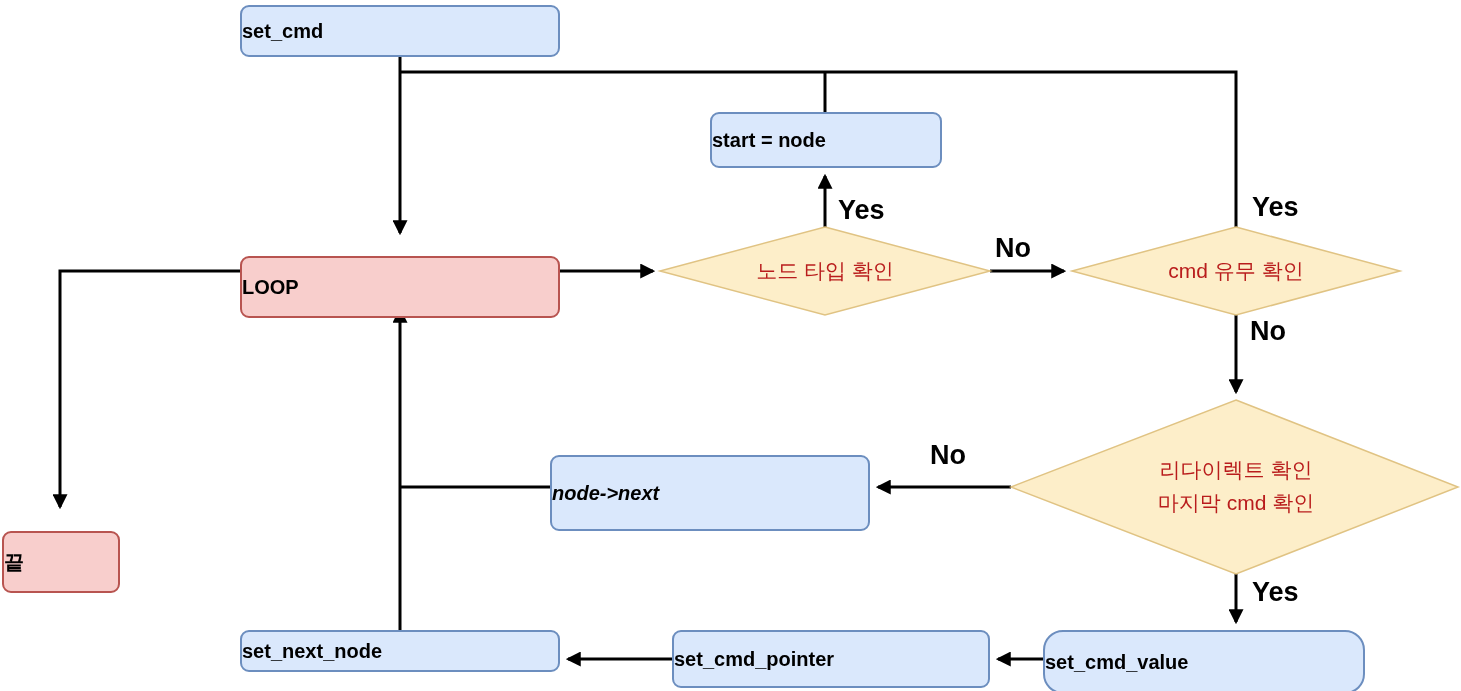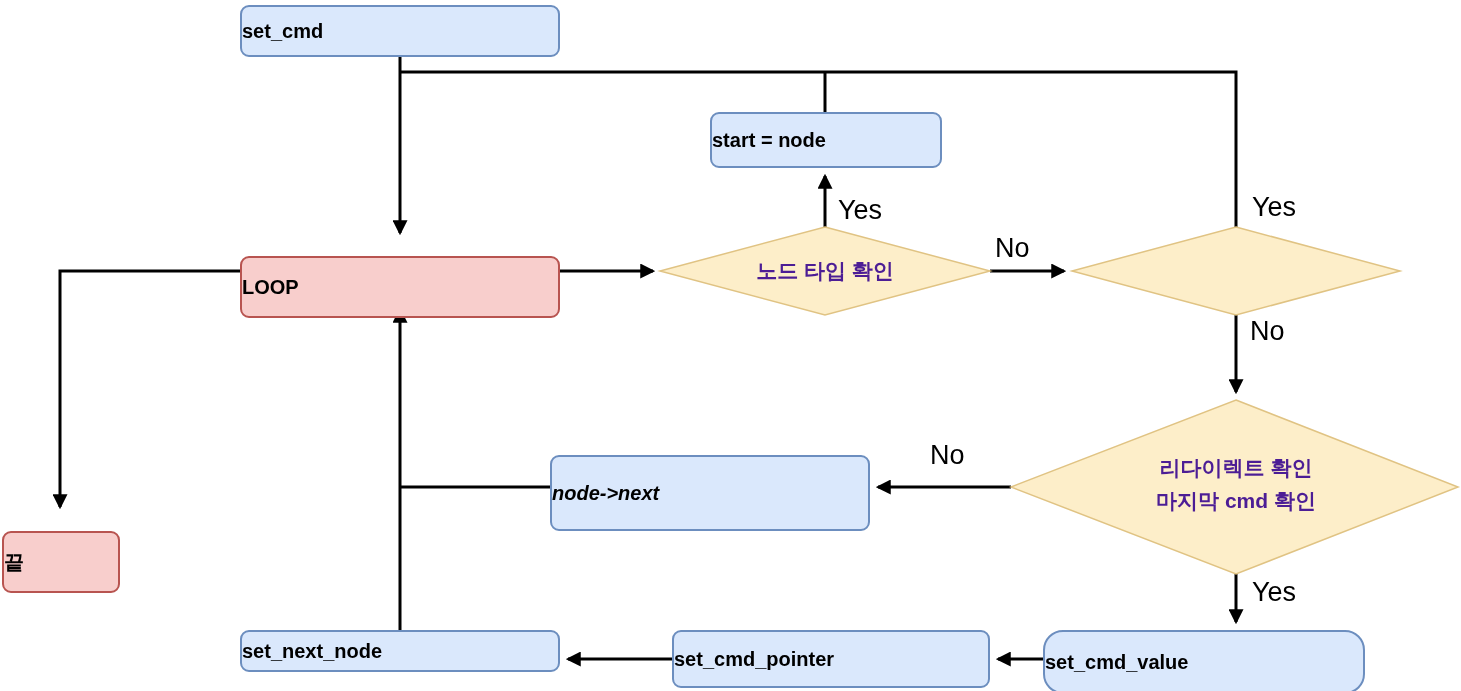--- a/index.html
+++ b/index.html
@@ -68,7 +68,7 @@
   }
   .edge-label {
     position: absolute;
-    font-weight: normal;
+    font-weight: bold;
     font-size: 27px;
     color: #000000;
     white-space: nowrap;

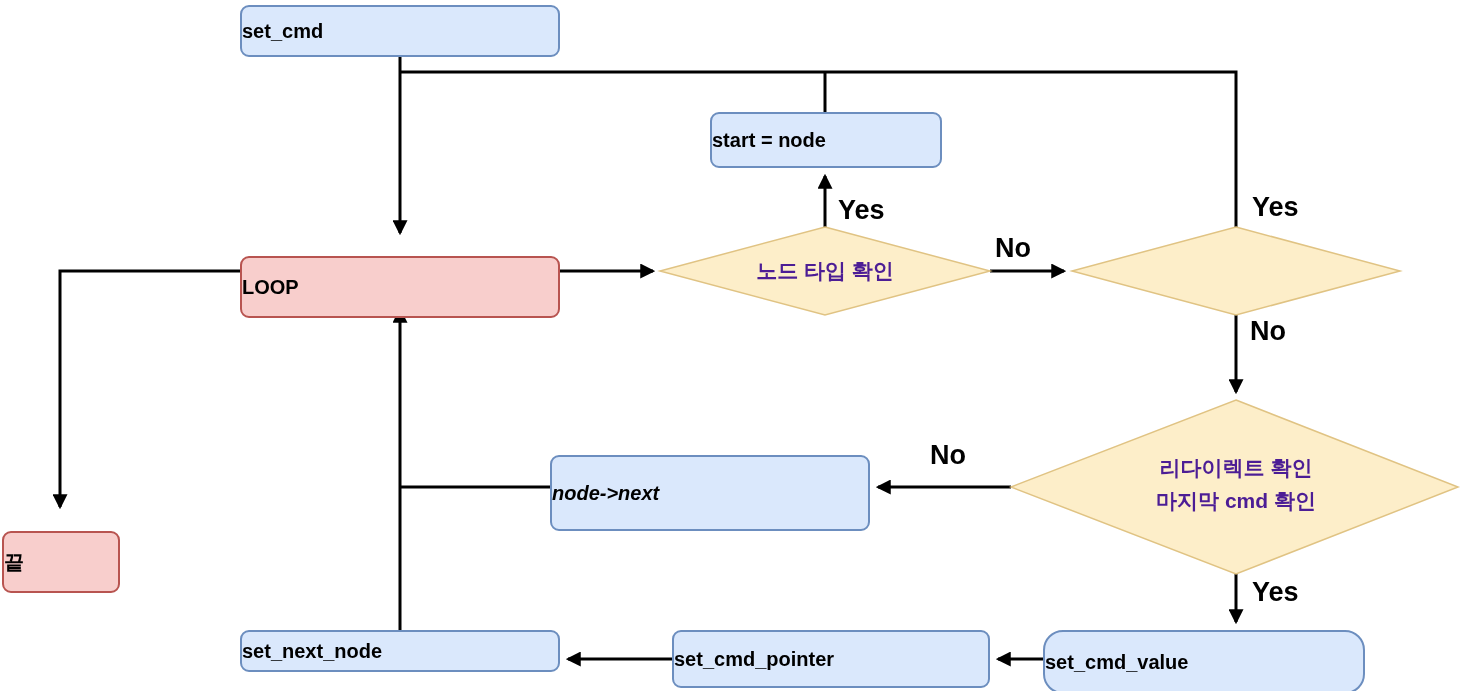--- a/index.html
+++ b/index.html
@@ -58,10 +58,10 @@
     display: flex;
     flex-direction: column;
     align-items: center;
-    justify-content: flex-start;
-    font-weight: bold;
+    justify-content: center;
+    font-weight: normal;
     font-size: 21px;
-    color: #4c1d95;
+    color: #b91c1c;
     text-align: center;
     line-height: 1.55;
     pointer-events: none;

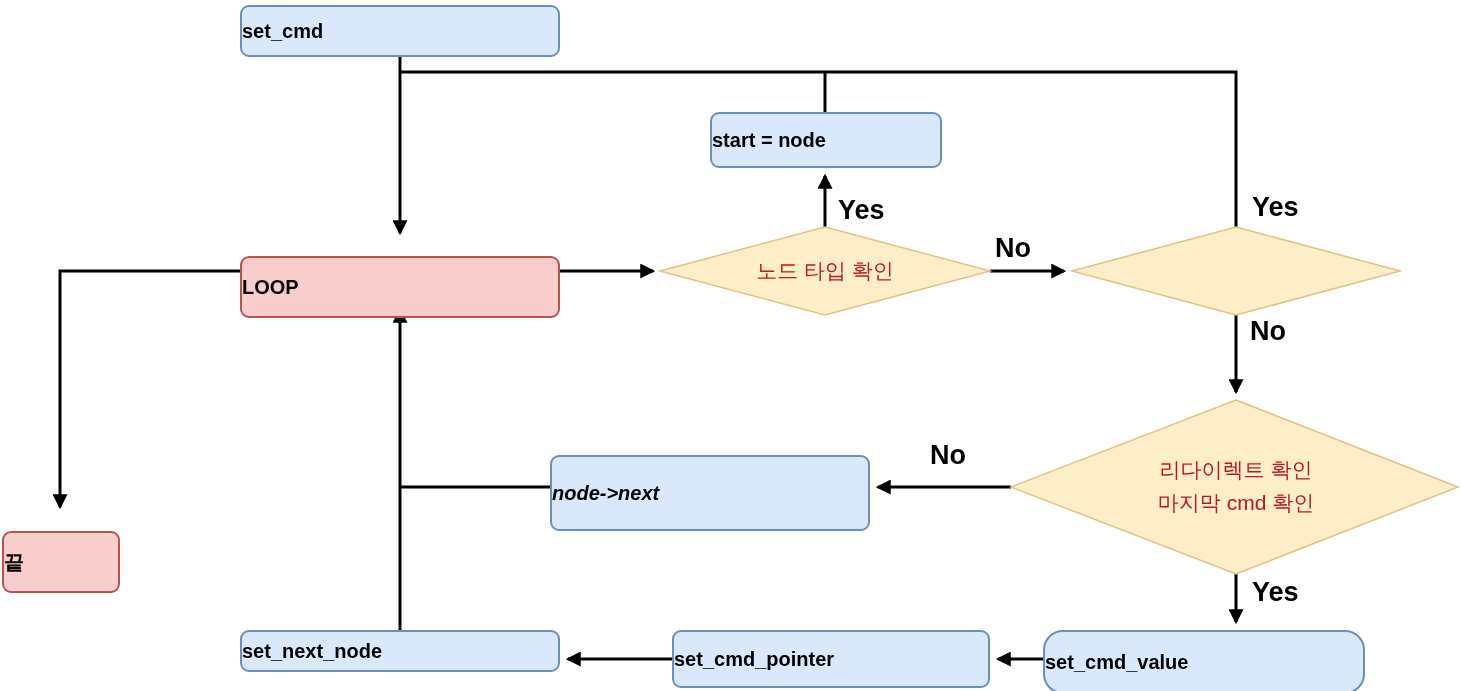--- a/index.html
+++ b/index.html
@@ -155,6 +155,9 @@
     <span>노드 타입 확인</span>
   </div>
 
+  <div class="decision-label" style="left:1086px; top:255px; width:300px; height:32px;">
+    <span>cmd 유무 확인</span>
+  </div>
 
   <div class="decision-label" style="left:1061px; top:452px; width:350px; height:70px;">
     <span>리다이렉트 확인</span>

